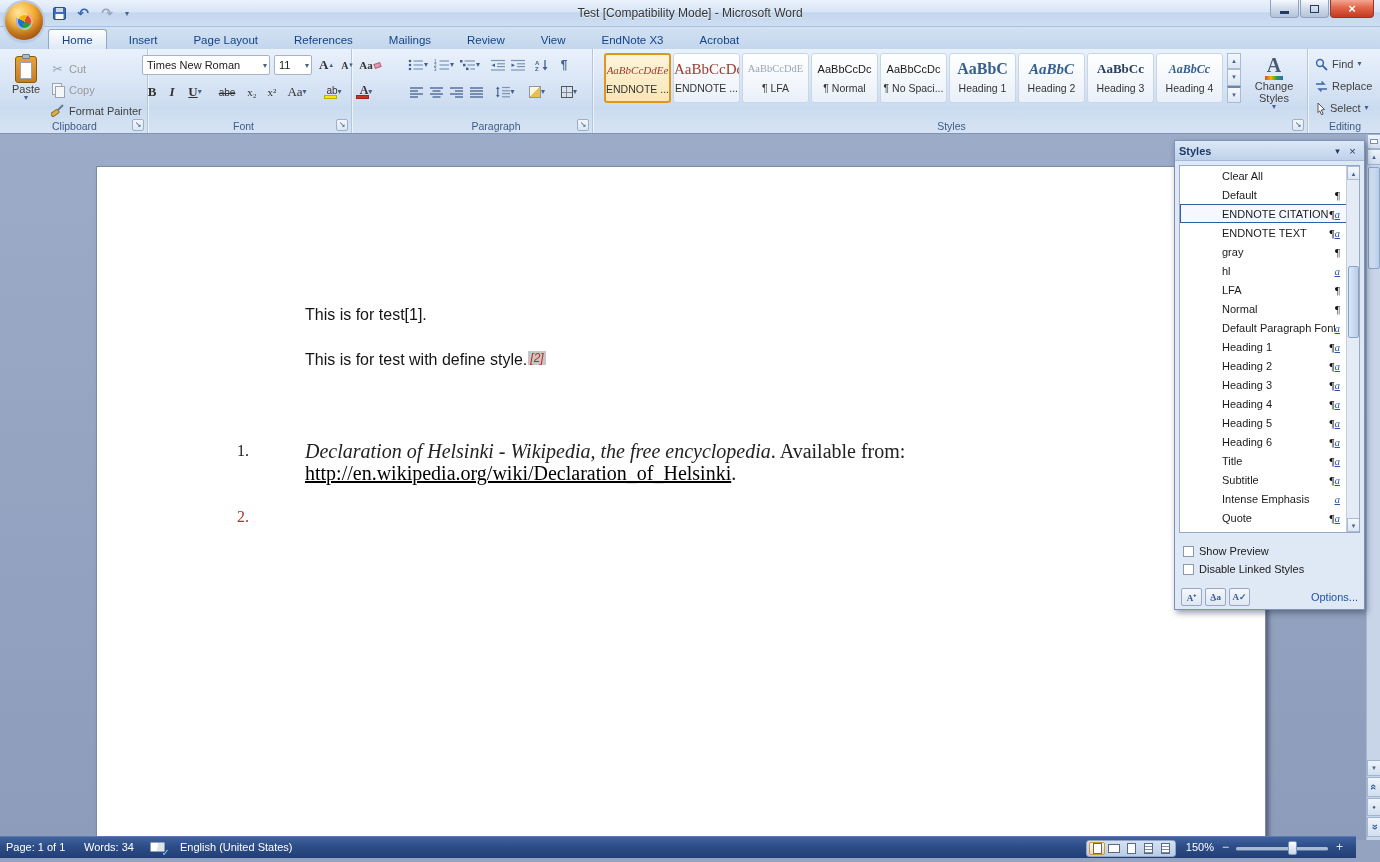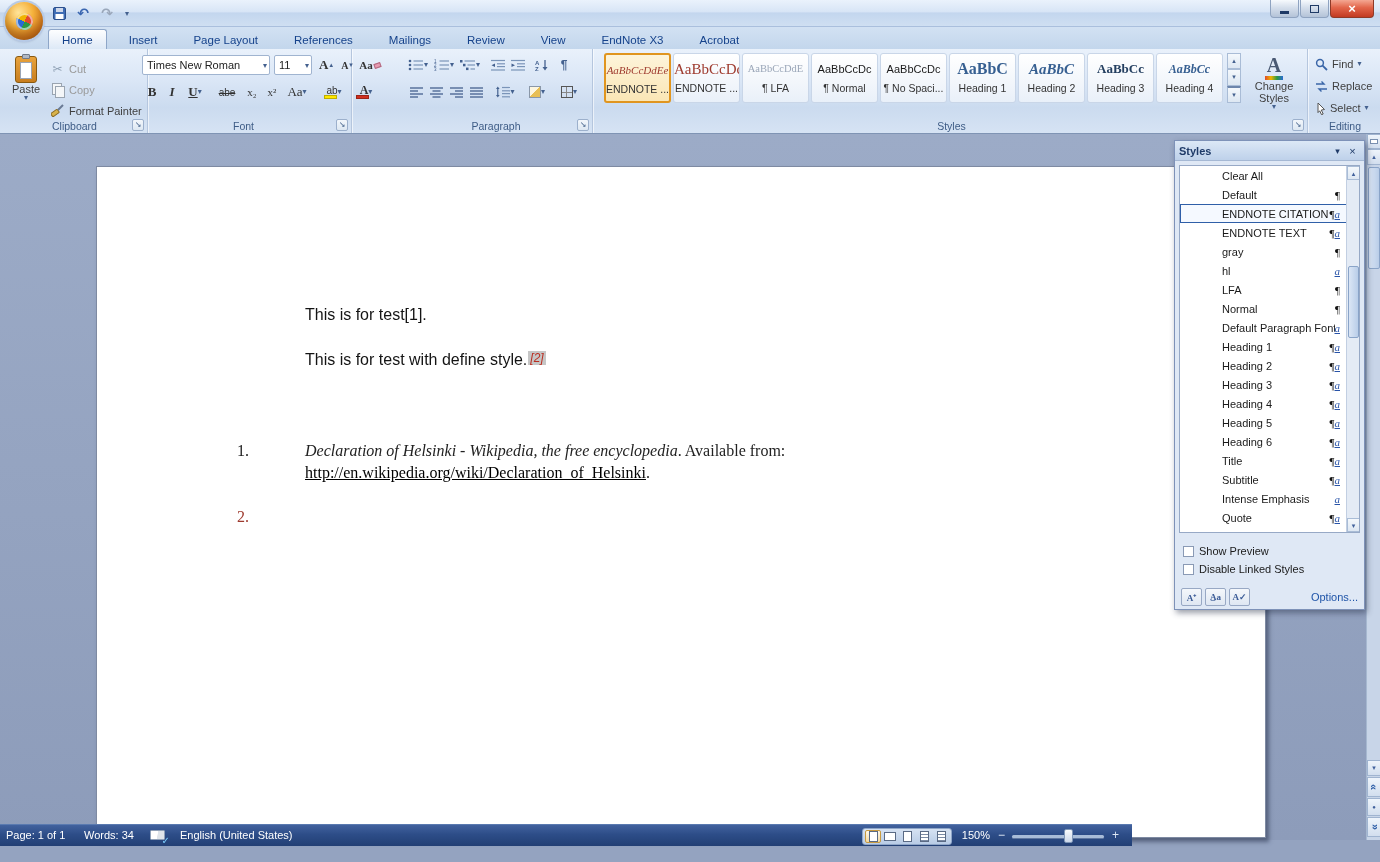--- a/index.html
+++ b/index.html
@@ -176,6 +176,7 @@
     <span class="qbtn glyph" style="color:#9aa7ba">↷</span>
     <span class="qbtn sm" style="color:#44618f;font-size:8px">▾</span>
   </div>
+  <div class="wtitle">Test [Compatibility Mode] - Microsoft Word</div>
   <div class="winbtns">
     <span class="winbtn">
           <span class="min-glyph"></span>

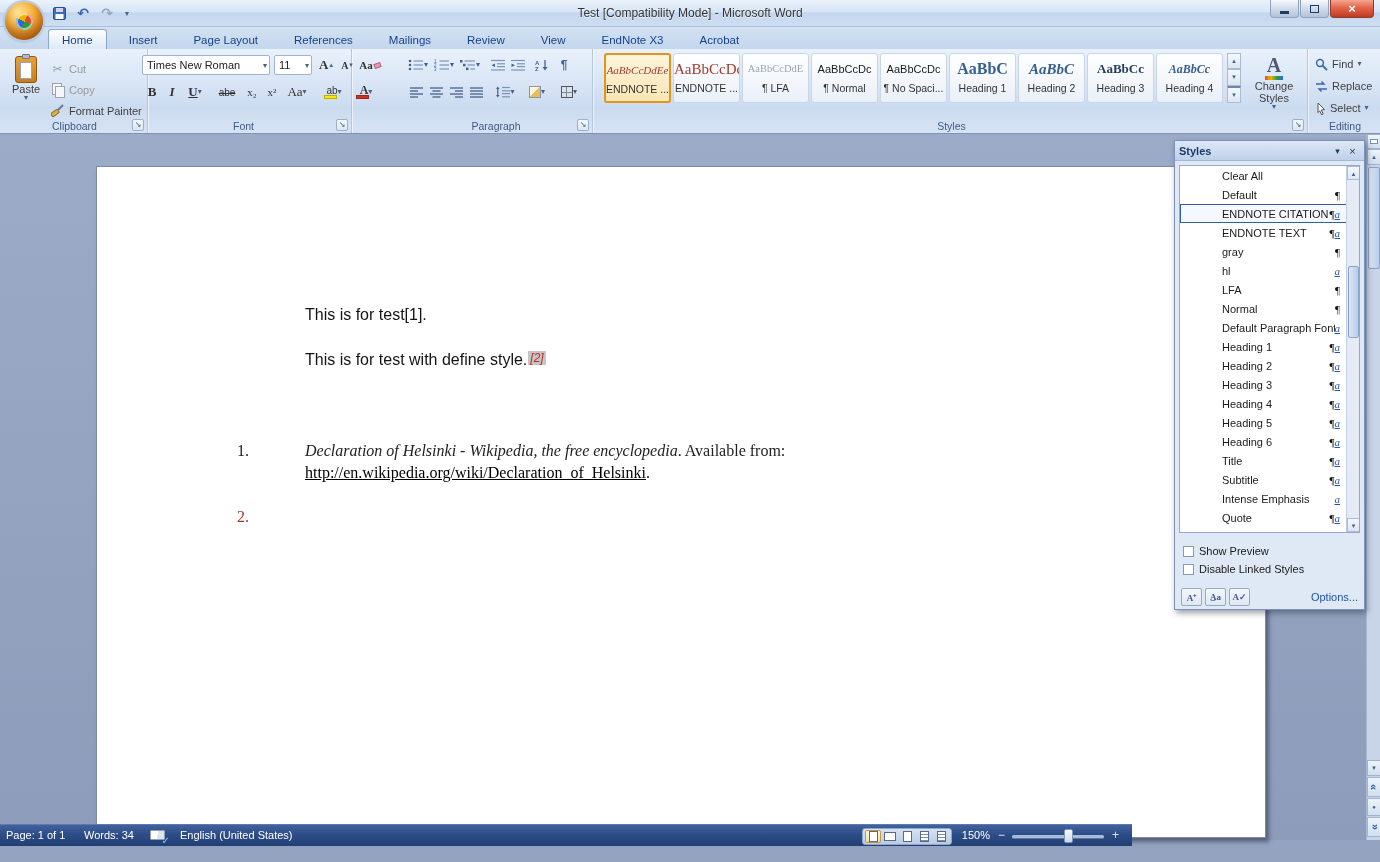--- a/index.html
+++ b/index.html
@@ -97,7 +97,7 @@
 .sans{font-family:"Liberation Sans","DejaVu Sans",sans-serif;}
 .serif{font-family:"Liberation Serif","DejaVu Serif",serif;}
 .refnum{position:absolute;font-size:16px;line-height:22px;}
-.refbody{position:absolute;font-size:16px;line-height:22px;width:640px;}
+.refbody{position:absolute;font-size:20px;line-height:22px;width:640px;}
 .citation{font-size:12px;font-style:italic;background:#c6c6c6;padding:0 2px;vertical-align:3px;margin-left:1px;}
 .doclink{text-decoration:underline;cursor:pointer;}
 

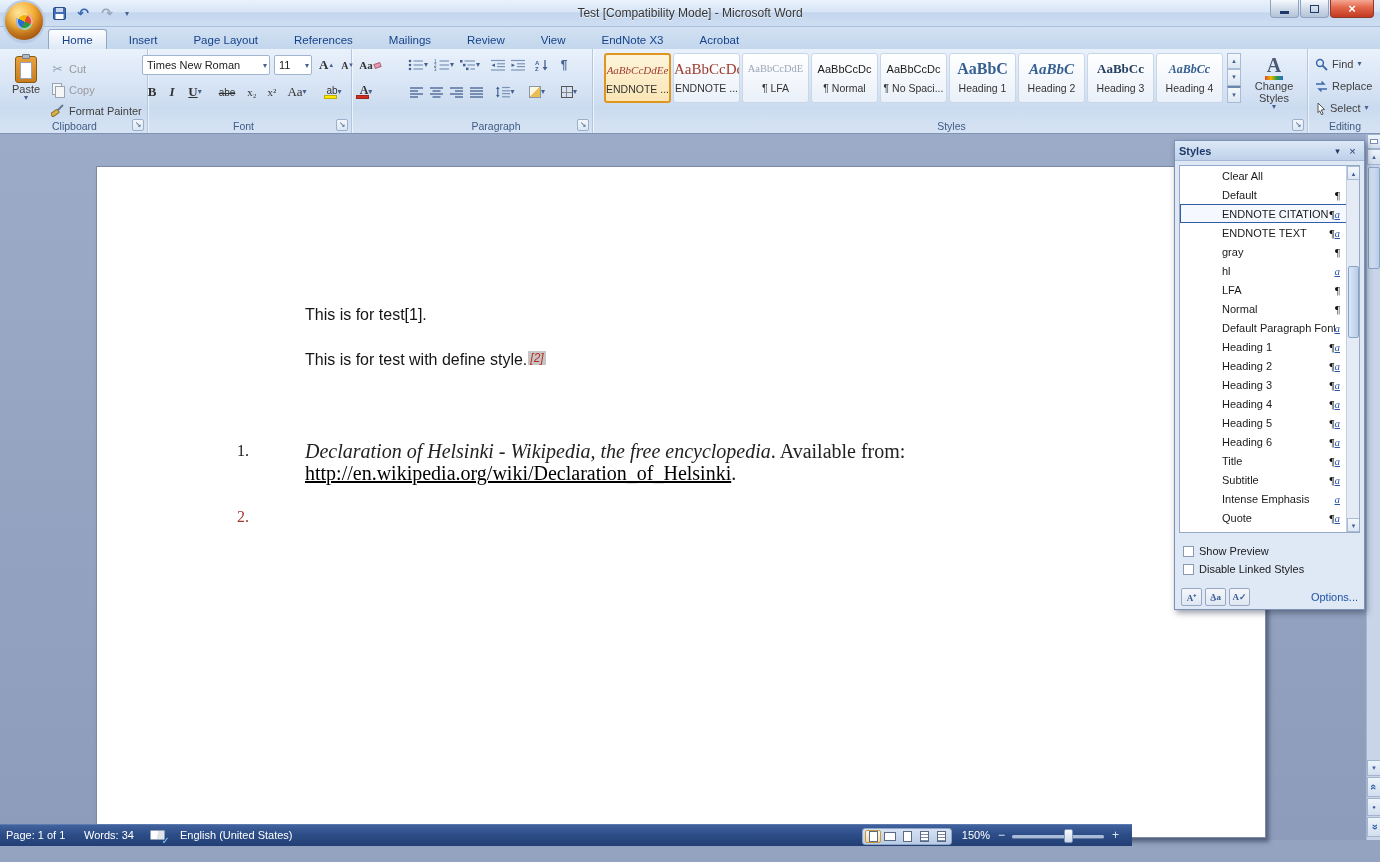--- a/index.html
+++ b/index.html
@@ -136,7 +136,7 @@
 .sp-options{margin-left:auto;font-size:11px;color:#1f54a8;}
 
 
-.statusbar{position:absolute;bottom:16px;left:0;width:1132px;height:22px;
+.statusbar{position:absolute;bottom:4px;left:0;width:1356px;height:22px;
   background:linear-gradient(#42629e,#2d4d88 45%,#223f74);border-top:1px solid #5a7ab0;color:#fff;}
 .st-item{position:absolute;top:4px;font-size:11px;color:#fff;white-space:nowrap;}
 .st-proof{position:absolute;top:4px;width:18px;height:14px;}

